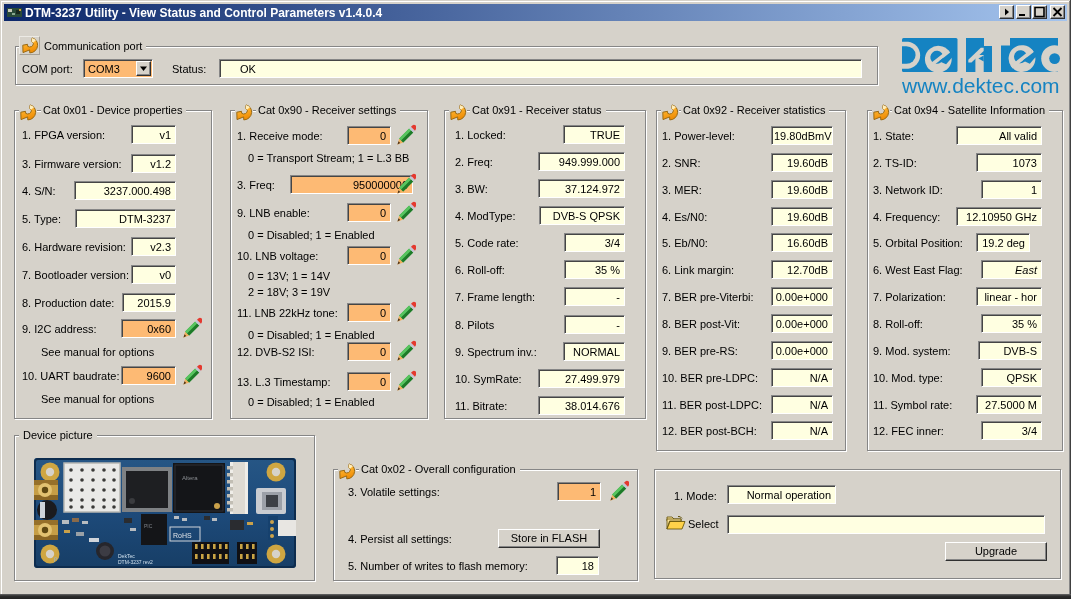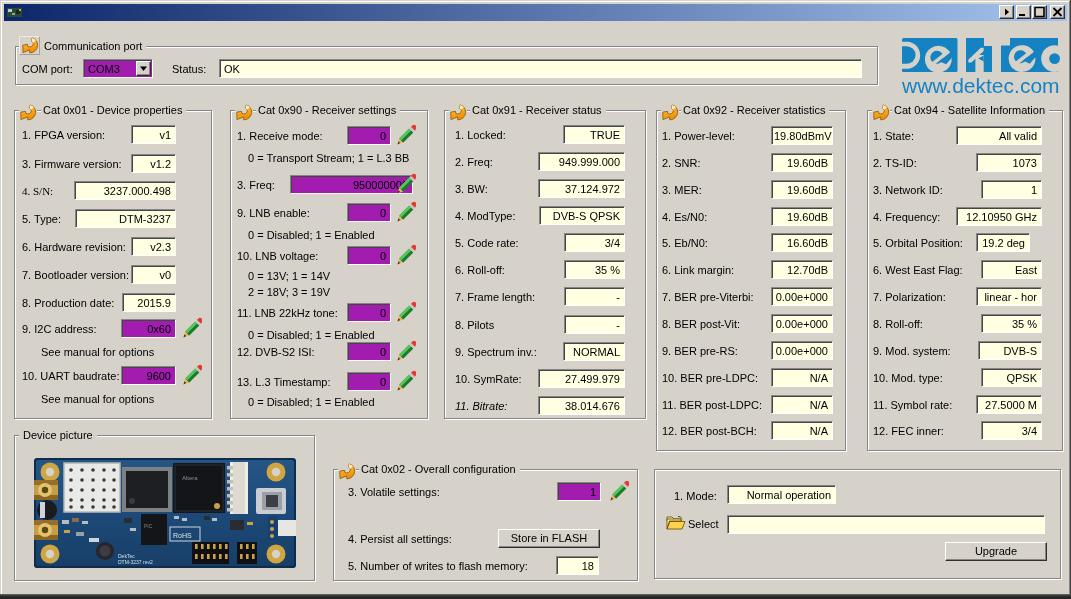--- a/index.html
+++ b/index.html
@@ -23,6 +23,7 @@
       <rect x="5" y="7" width="3" height="2" fill="#88a890"></rect>
       <rect x="12" y="3" width="2" height="2" fill="#d0a040"></rect>
     </svg>
+<div class="lbl" style="left:25px;top:7px;color:#fff;font-weight:bold;font-size:12px">DTM-3237 Utility - View Status and Control Parameters v1.4.0.4</div>
 <div class="btn" style="left:999px;top:5px;width:15px;height:14px"></div>
 <div class="btn" style="left:1016px;top:5px;width:15px;height:14px"></div>
 <div class="btn" style="left:1032px;top:5px;width:15px;height:14px"></div>

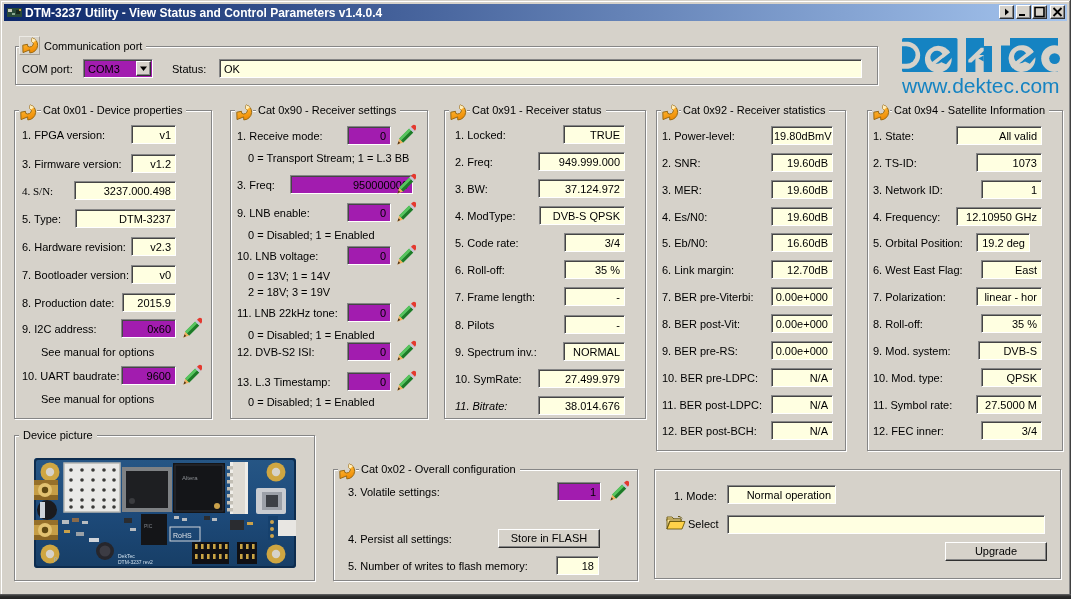--- a/index.html
+++ b/index.html
@@ -8,7 +8,7 @@
 .gt{position:absolute;background:#d6d2ca;font-size:11px;white-space:nowrap;line-height:13px}
 .lbl{position:absolute;font-size:11px;white-space:nowrap;color:#000;line-height:13px}
 .f{position:absolute;height:19px;background:#ffffe1;border:1px solid;border-color:#868686 #fff #fff #868686;box-shadow:inset 1px 1px 0 #454545;font-size:11px;text-align:right;padding:3px 4px 0 2px;white-space:nowrap}
-.fb{background:#a21caf}
+.fb{background:#fdba74}
 .fl{text-align:left}
 .btn{position:absolute;height:17px;background:#d6d2ca;border:1px solid;border-color:#fff #303030 #303030 #fff;box-shadow:inset -1px -1px 0 #868686;font-size:11px;text-align:center;padding-top:2px}
 svg{position:absolute}

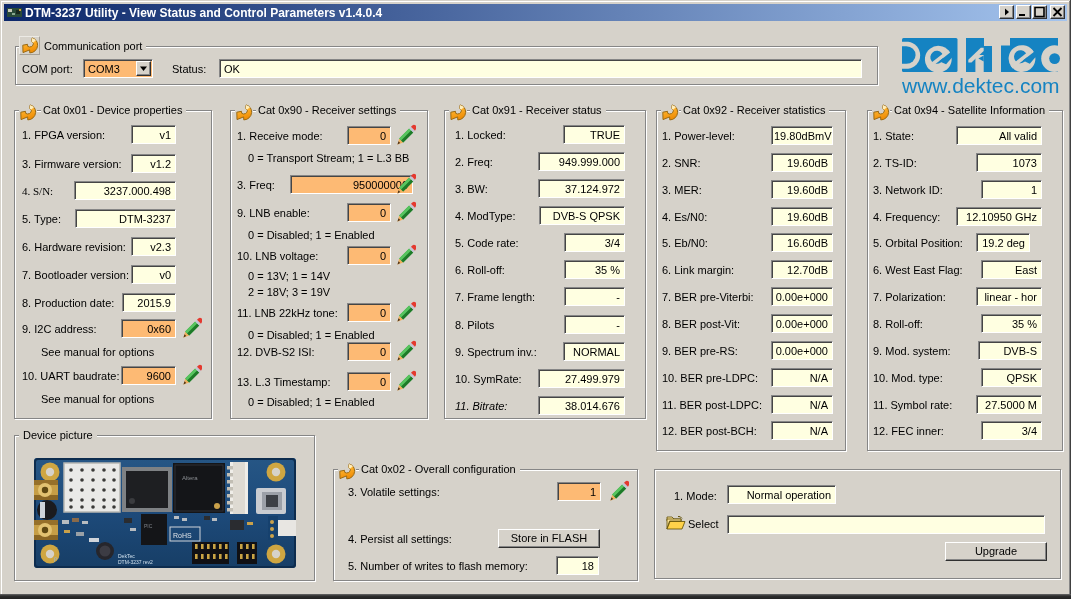--- a/index.html
+++ b/index.html
@@ -98,7 +98,7 @@
       <path d="M4,5.5 h7 l-3.5,4.5 z" fill="#000"></path>
     </svg>
 <div class="lbl" style="left:172px;top:63px;">Status:</div>
-<div class="f fl" style="left:219px;top:59px;width:643px;padding-left:4px;">OK</div>
+<div class="f fl" style="left:219px;top:59px;width:643px;padding-left:20px;">OK</div>
 <div class="gb" style="left:14px;top:110px;width:198px;height:309px"></div>
 <svg style="left:19px;top:104px" width="18" height="17" viewBox="0 0 18 17">
 <rect x="0" y="0" width="18" height="17" fill="#d6d2ca"></rect>

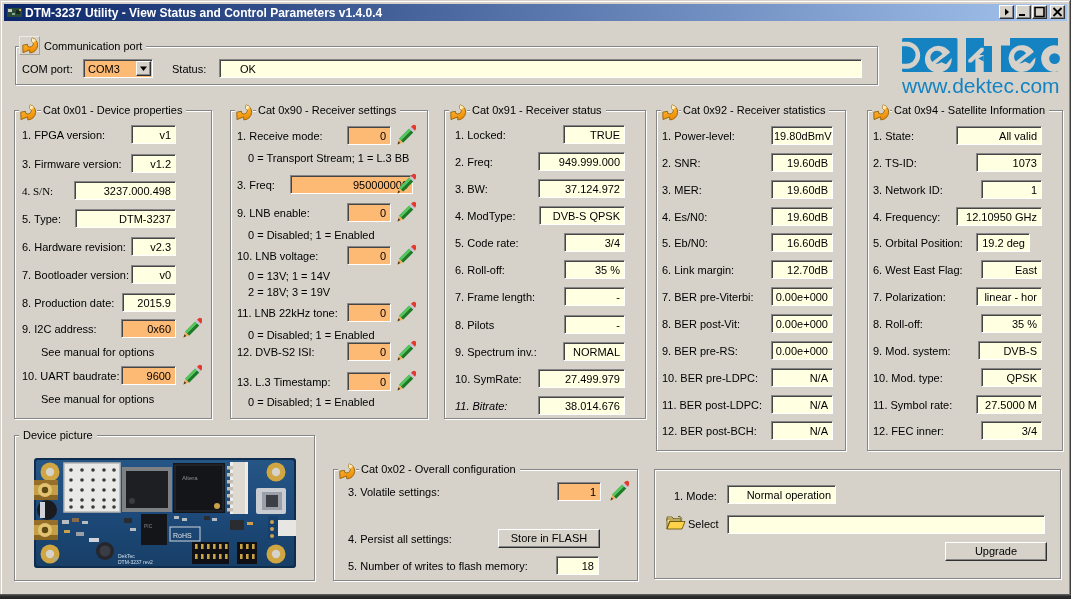--- a/index.html
+++ b/index.html
@@ -119,7 +119,7 @@
 <div class="f" style="left:131px;top:125px;width:45px;">v1</div>
 <div class="lbl" style="left:22px;top:158px;">3. Firmware version:</div>
 <div class="f" style="left:131px;top:154px;width:45px;">v1.2</div>
-<div class="lbl" style="left:22px;top:185px;font-family:Liberation Serif, serif;">4. S/N:</div>
+<div class="lbl" style="left:22px;top:185px;">4. S/N:</div>
 <div class="f" style="left:74px;top:181px;width:102px;">3237.000.498</div>
 <div class="lbl" style="left:22px;top:213px;">5. Type:</div>
 <div class="f" style="left:75px;top:209px;width:101px;">DTM-3237</div>

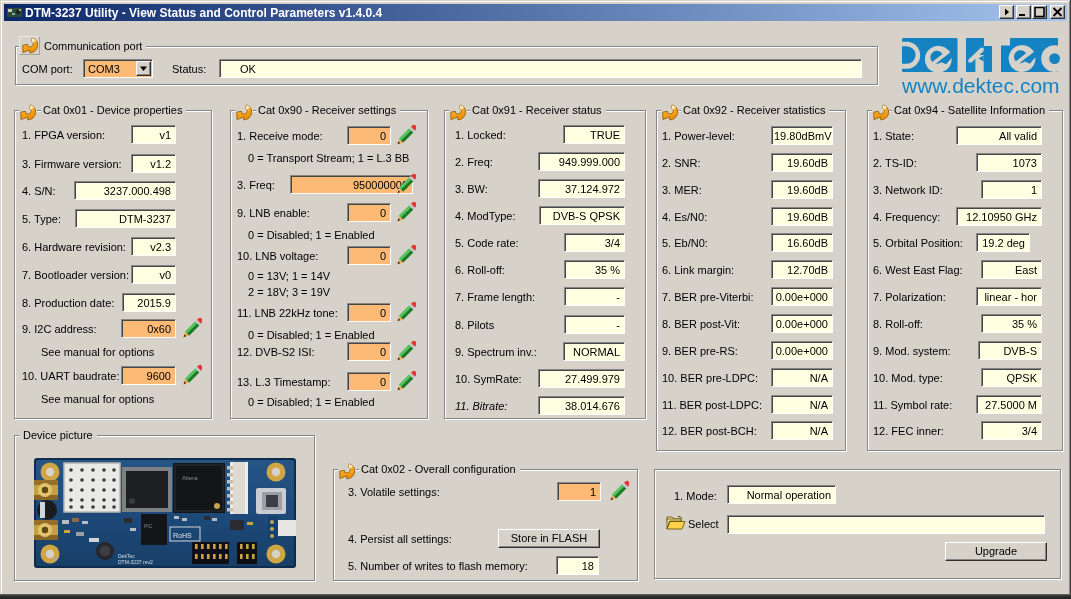--- a/index.html
+++ b/index.html
@@ -357,7 +357,7 @@
 <div class="lbl" style="left:873px;top:237px;">5. Orbital Position:</div>
 <div class="f" style="left:976px;top:233px;width:54px;">19.2 deg</div>
 <div class="lbl" style="left:873px;top:264px;">6. West East Flag:</div>
-<div class="f" style="left:981px;top:260px;width:61px;">East</div>
+<div class="f" style="left:981px;top:260px;width:61px;font-style:italic;">East</div>
 <div class="lbl" style="left:873px;top:291px;">7. Polarization:</div>
 <div class="f" style="left:976px;top:287px;width:66px;">linear - hor</div>
 <div class="lbl" style="left:873px;top:318px;">8. Roll-off:</div>

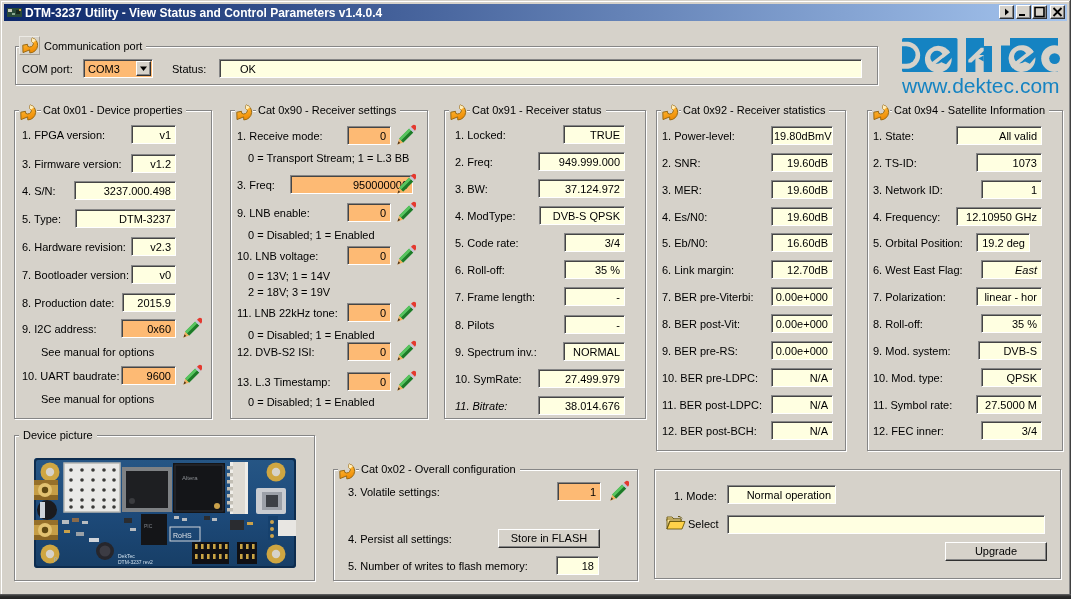--- a/index.html
+++ b/index.html
@@ -288,7 +288,7 @@
 <div class="f" style="left:563px;top:342px;width:62px;">NORMAL</div>
 <div class="lbl" style="left:455px;top:373px;">10. SymRate:</div>
 <div class="f" style="left:538px;top:369px;width:87px;">27.499.979</div>
-<div class="lbl" style="left:455px;top:400px;font-style:italic;">11. Bitrate:</div>
+<div class="lbl" style="left:455px;top:400px;">11. Bitrate:</div>
 <div class="f" style="left:538px;top:396px;width:87px;">38.014.676</div>
 <div class="gb" style="left:656px;top:110px;width:190px;height:341px"></div>
 <svg style="left:661px;top:104px" width="18" height="17" viewBox="0 0 18 17">

